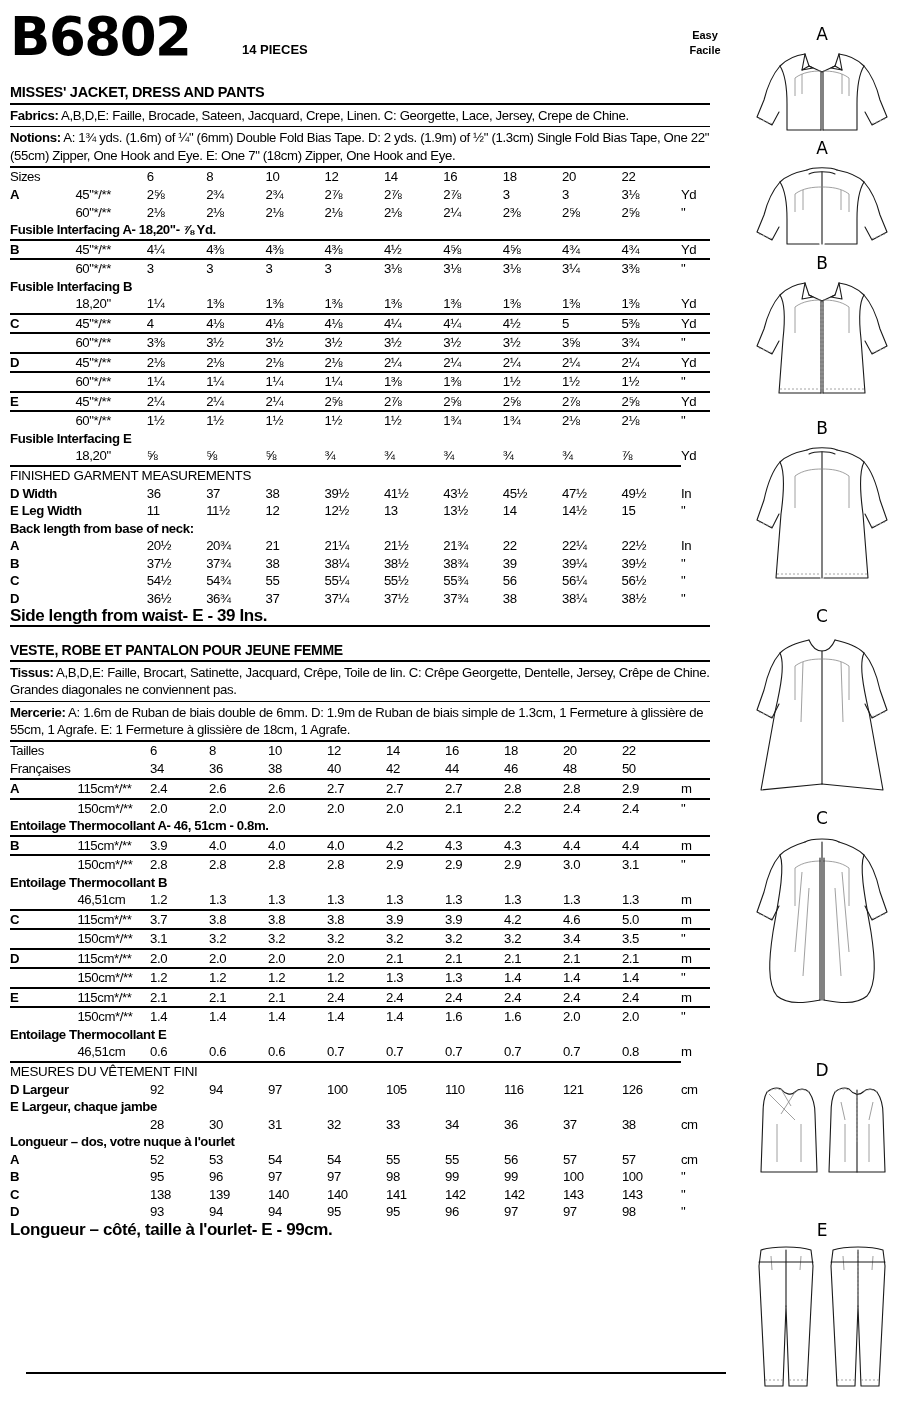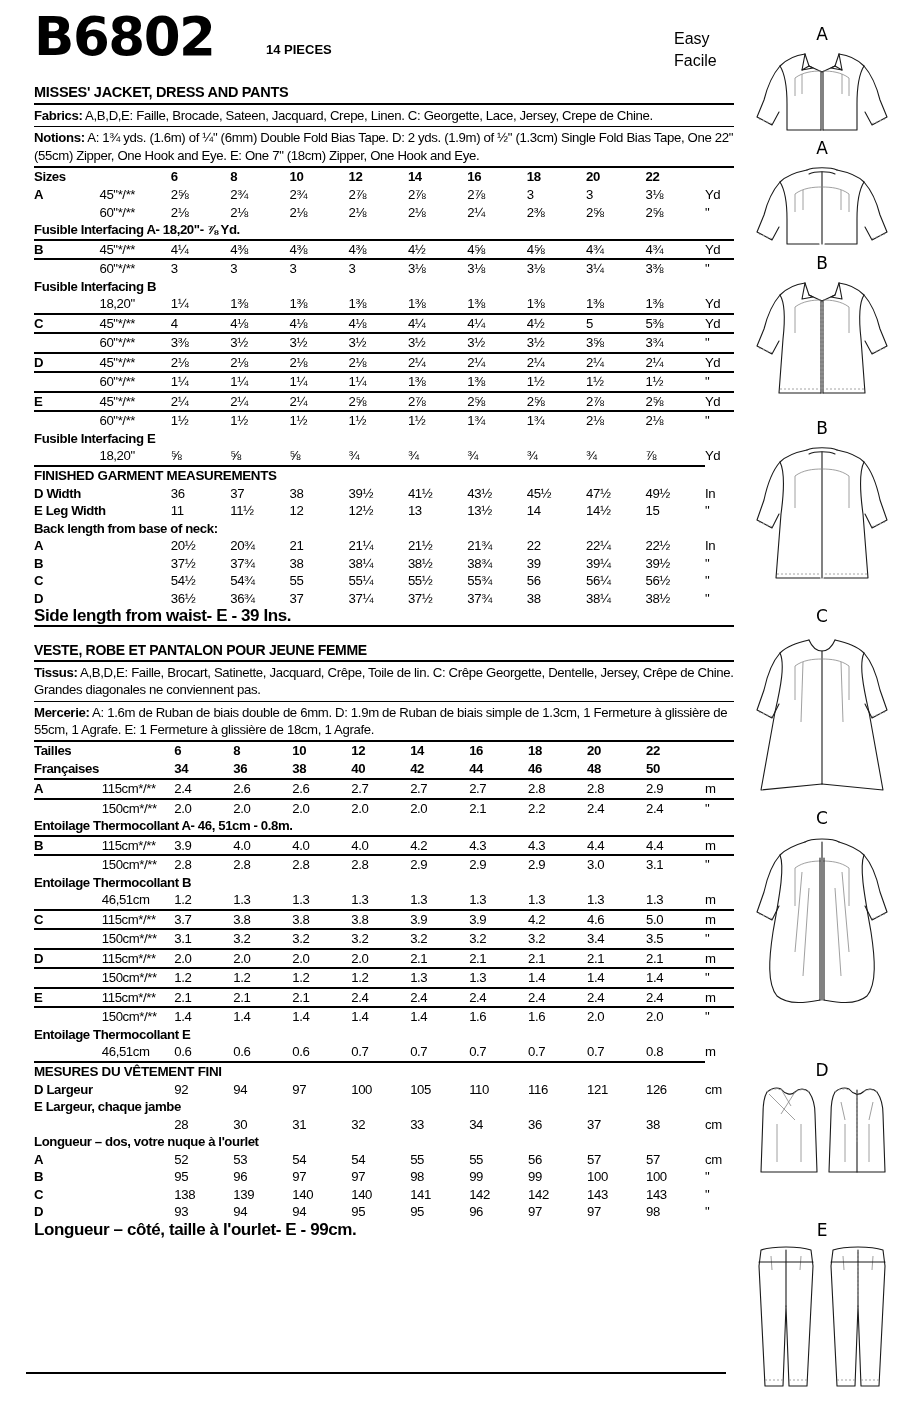--- a/index.html
+++ b/index.html
@@ -12,7 +12,7 @@
   .page { position:relative; width:904px; height:1413px; }
 
   
-  .leftcol { position:absolute; left:34px; top:0; width:700px; }
+  .leftcol { position:absolute; left:10px; top:0; width:700px; }
 
   .hdr-row { position:relative; height:72px; }
   .pattern-no {

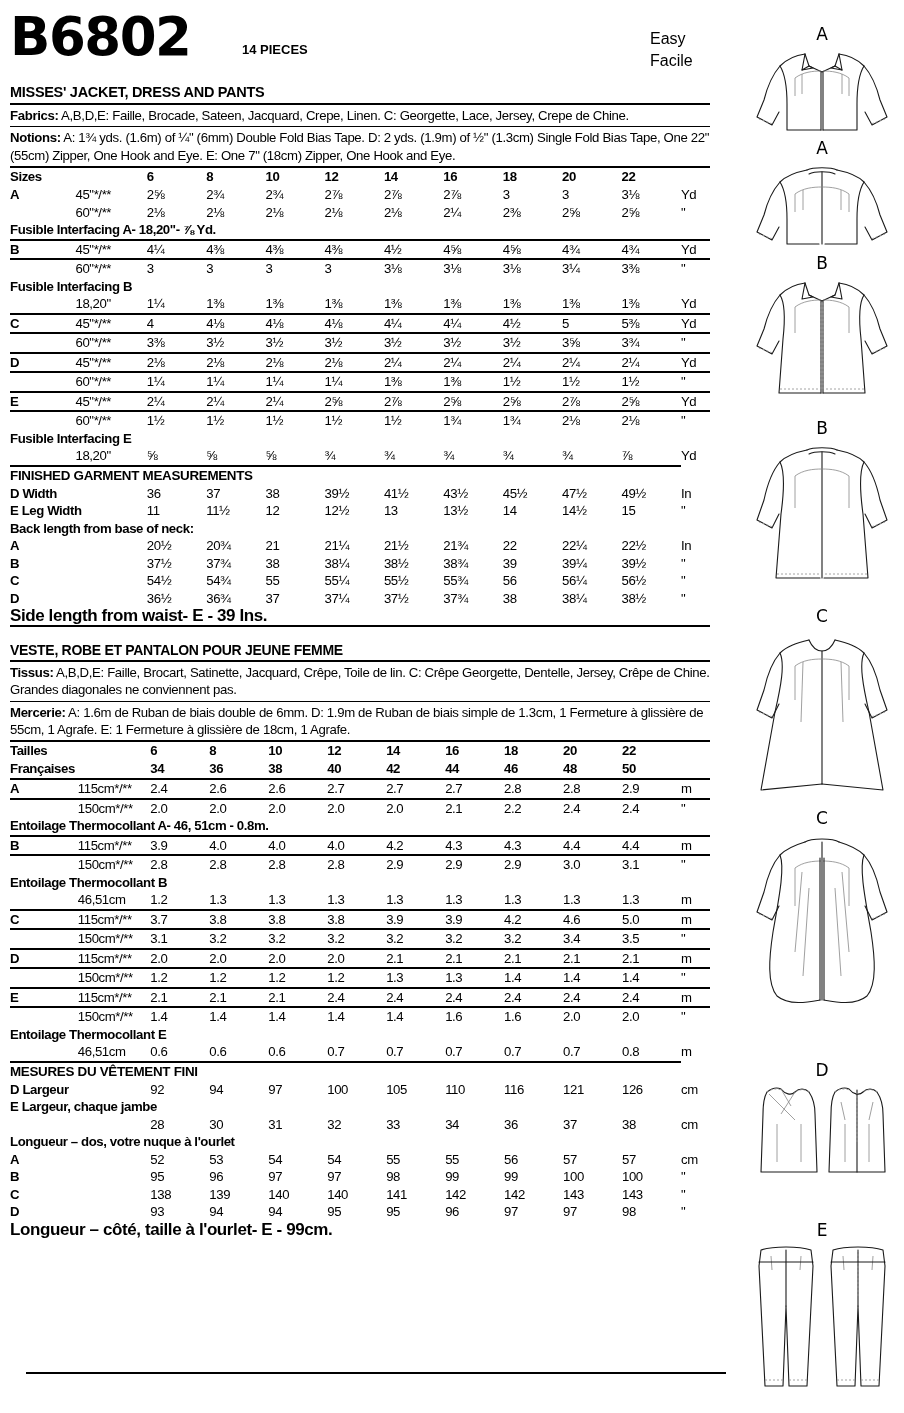--- a/index.html
+++ b/index.html
@@ -26,7 +26,7 @@
   }
   .diff {
     position:absolute; left:640px; top:28px; width:110px;
-    text-align:left; font-size:16px; font-weight:normal; line-height:1.35;
+    text-align:center; font-size:11px; font-weight:bold; line-height:1.35;
   }
   .diff div { white-space:nowrap; }
 

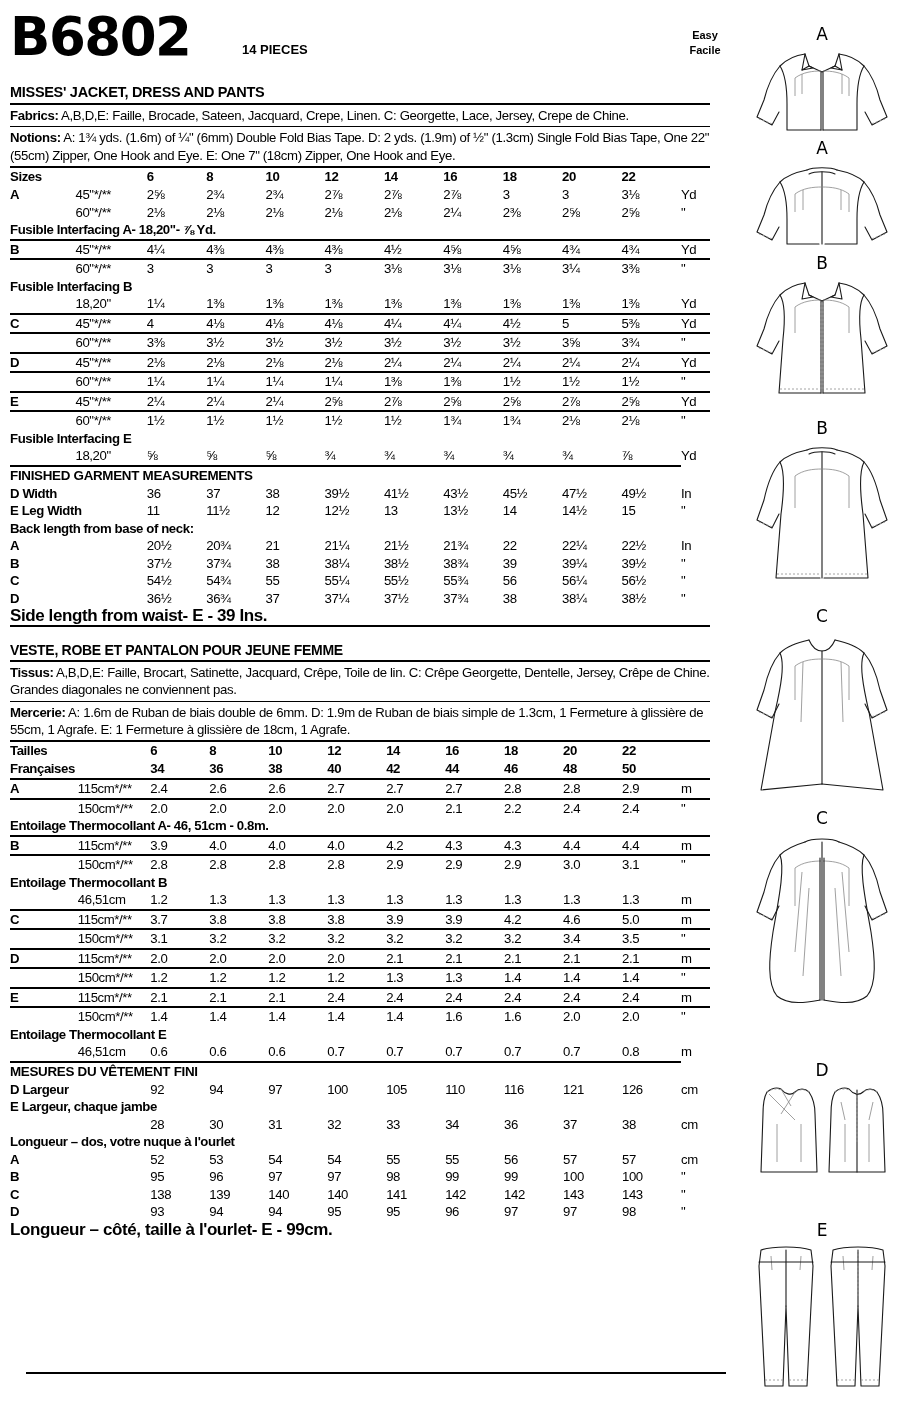--- a/index.html
+++ b/index.html
@@ -54,7 +54,7 @@
   .c-sz   { width:62px;  text-align:left; }
   .c-unit { width:30px;  text-align:left; }
   tr.r td { height:17.5px; line-height:17.5px; }
-  tr.r-hd td { height:18px; line-height:18px; font-weight:bold; }
+  tr.r-hd td { height:18px; line-height:18px; font-weight:normal; }
   .sub-hd { font-weight:bold; }
   .topline td { border-top:2px solid #000; }
 

